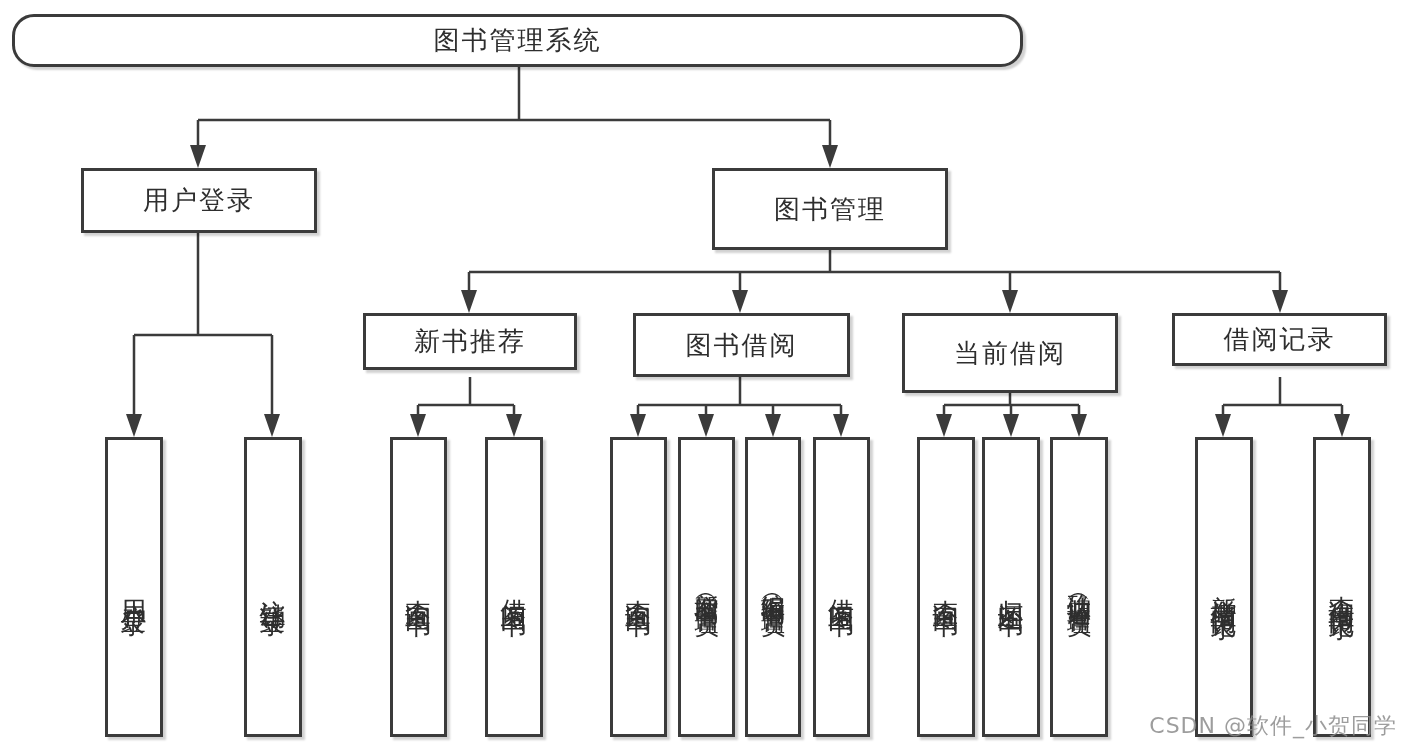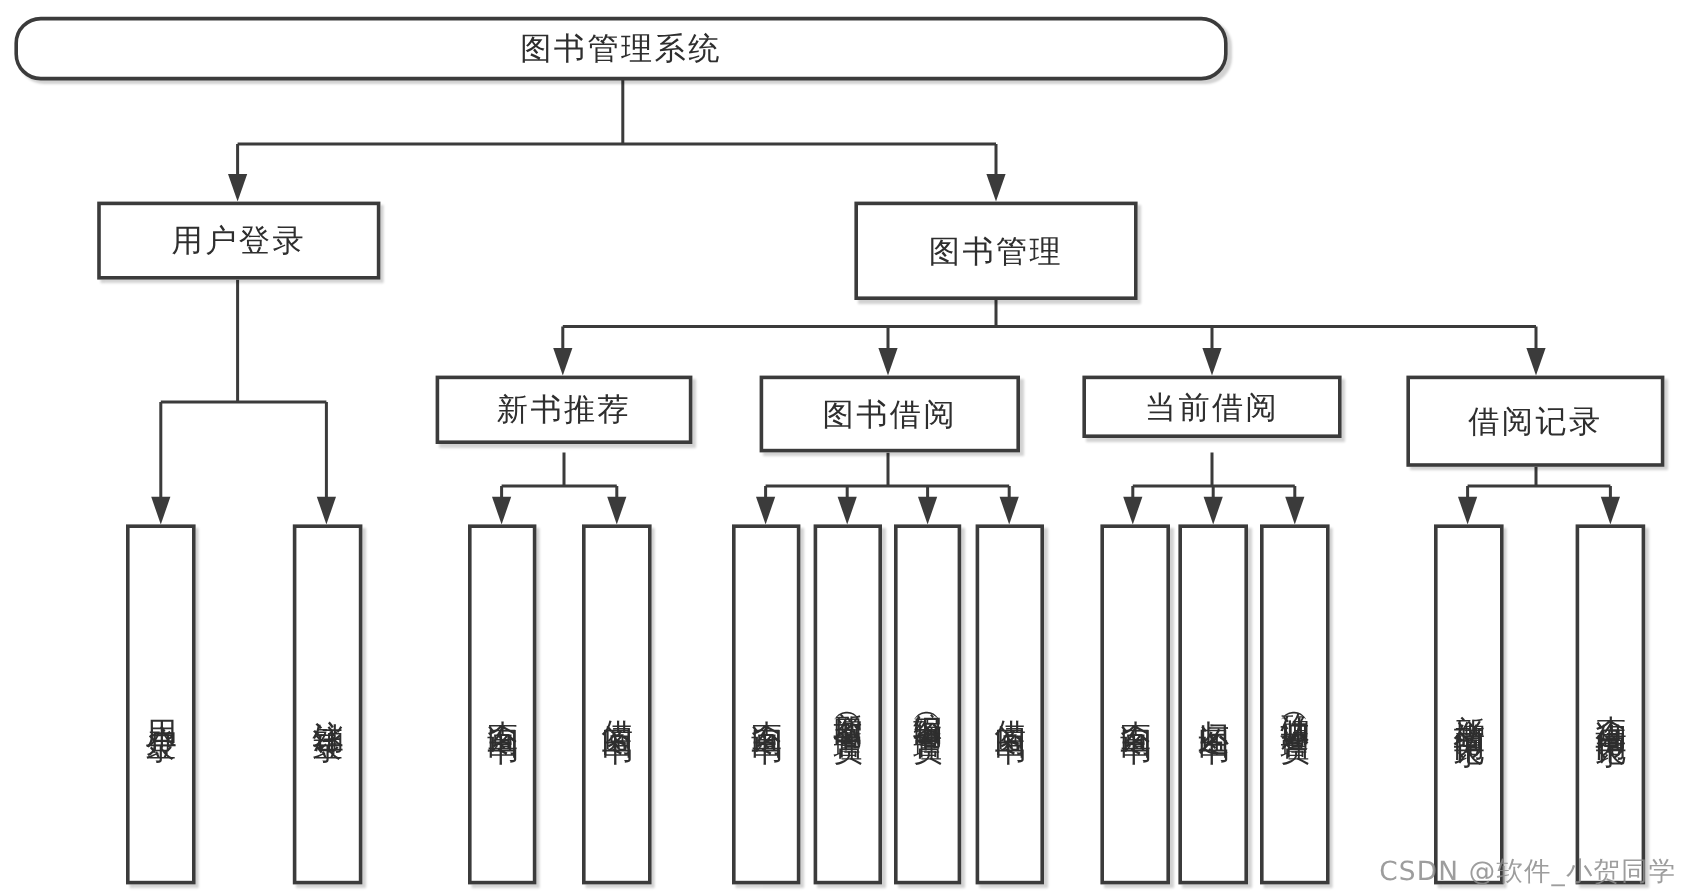--- a/index.html
+++ b/index.html
@@ -118,7 +118,7 @@
 
   <div class="node" style="left:363px; top:313px; width:214px; height:57px;">新书推荐</div>
   <div class="node" style="left:633px; top:313px; width:217px; height:64px;">图书借阅</div>
-  <div class="node" style="left:902px; top:313px; width:216px; height:52px;">当前借阅</div>
+  <div class="node" style="left:902px; top:313px; width:216px; height:80px;">当前借阅</div>
   <div class="node" style="left:1172px; top:313px; width:215px; height:76px;">借阅记录</div>
 
   <div class="leaf" style="left:105px;">用户登录</div>

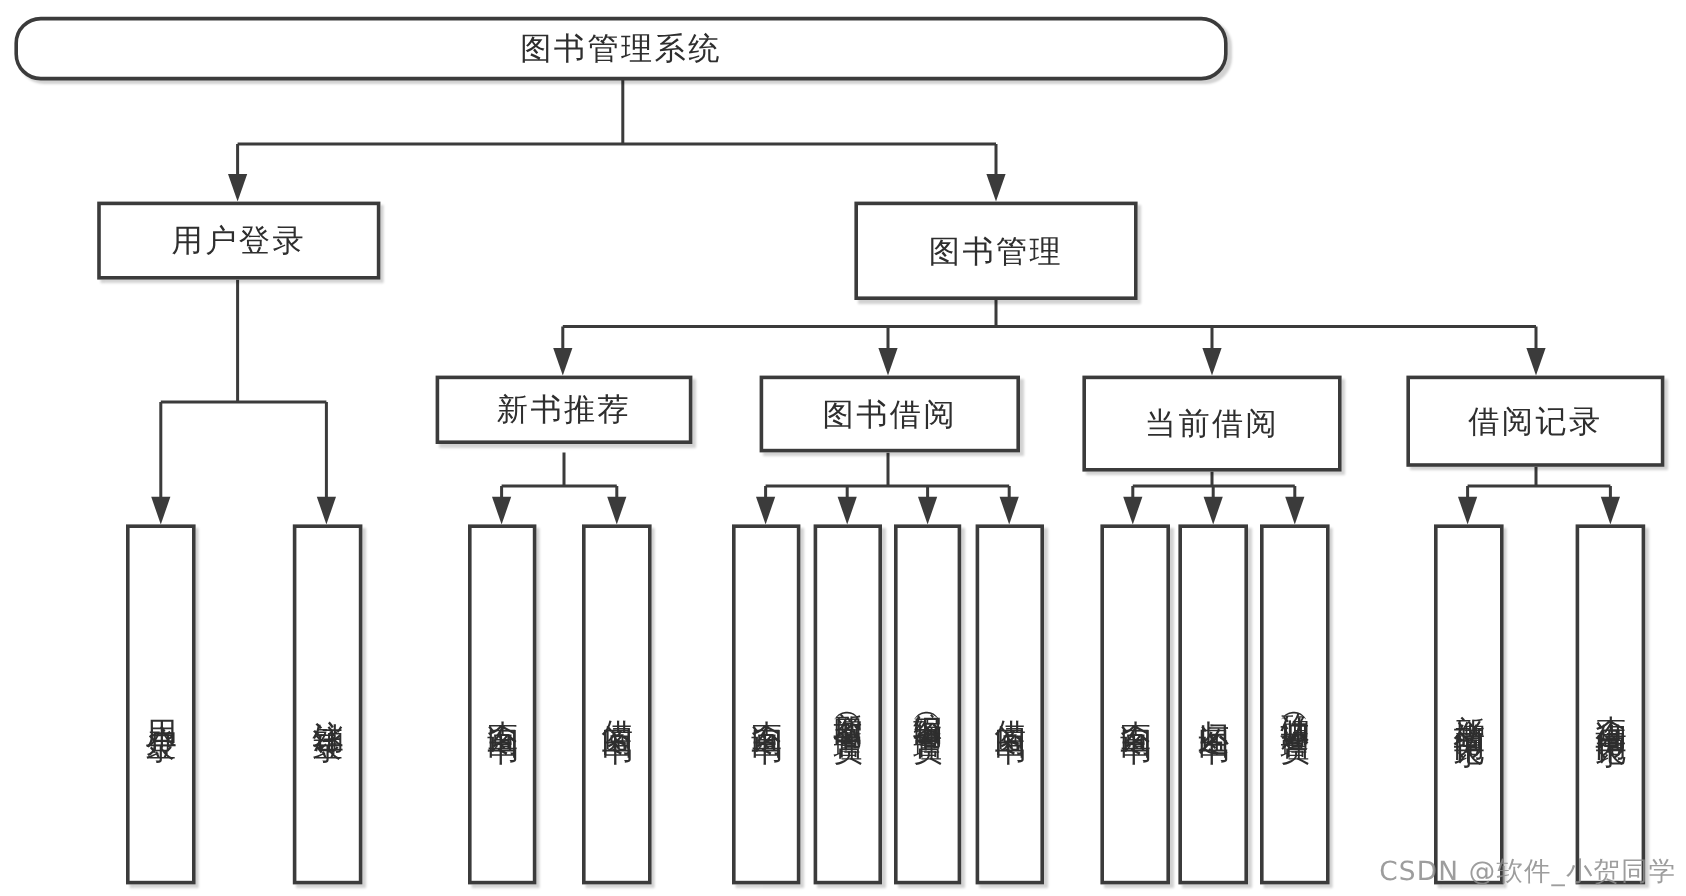--- a/index.html
+++ b/index.html
@@ -119,7 +119,7 @@
   <div class="node" style="left:363px; top:313px; width:214px; height:57px;">新书推荐</div>
   <div class="node" style="left:633px; top:313px; width:217px; height:64px;">图书借阅</div>
   <div class="node" style="left:902px; top:313px; width:216px; height:80px;">当前借阅</div>
-  <div class="node" style="left:1172px; top:313px; width:215px; height:76px;">借阅记录</div>
+  <div class="node" style="left:1172px; top:313px; width:215px; height:53px;">借阅记录</div>
 
   <div class="leaf" style="left:105px;">用户登录</div>
   <div class="leaf" style="left:244px;">注销登录</div>

